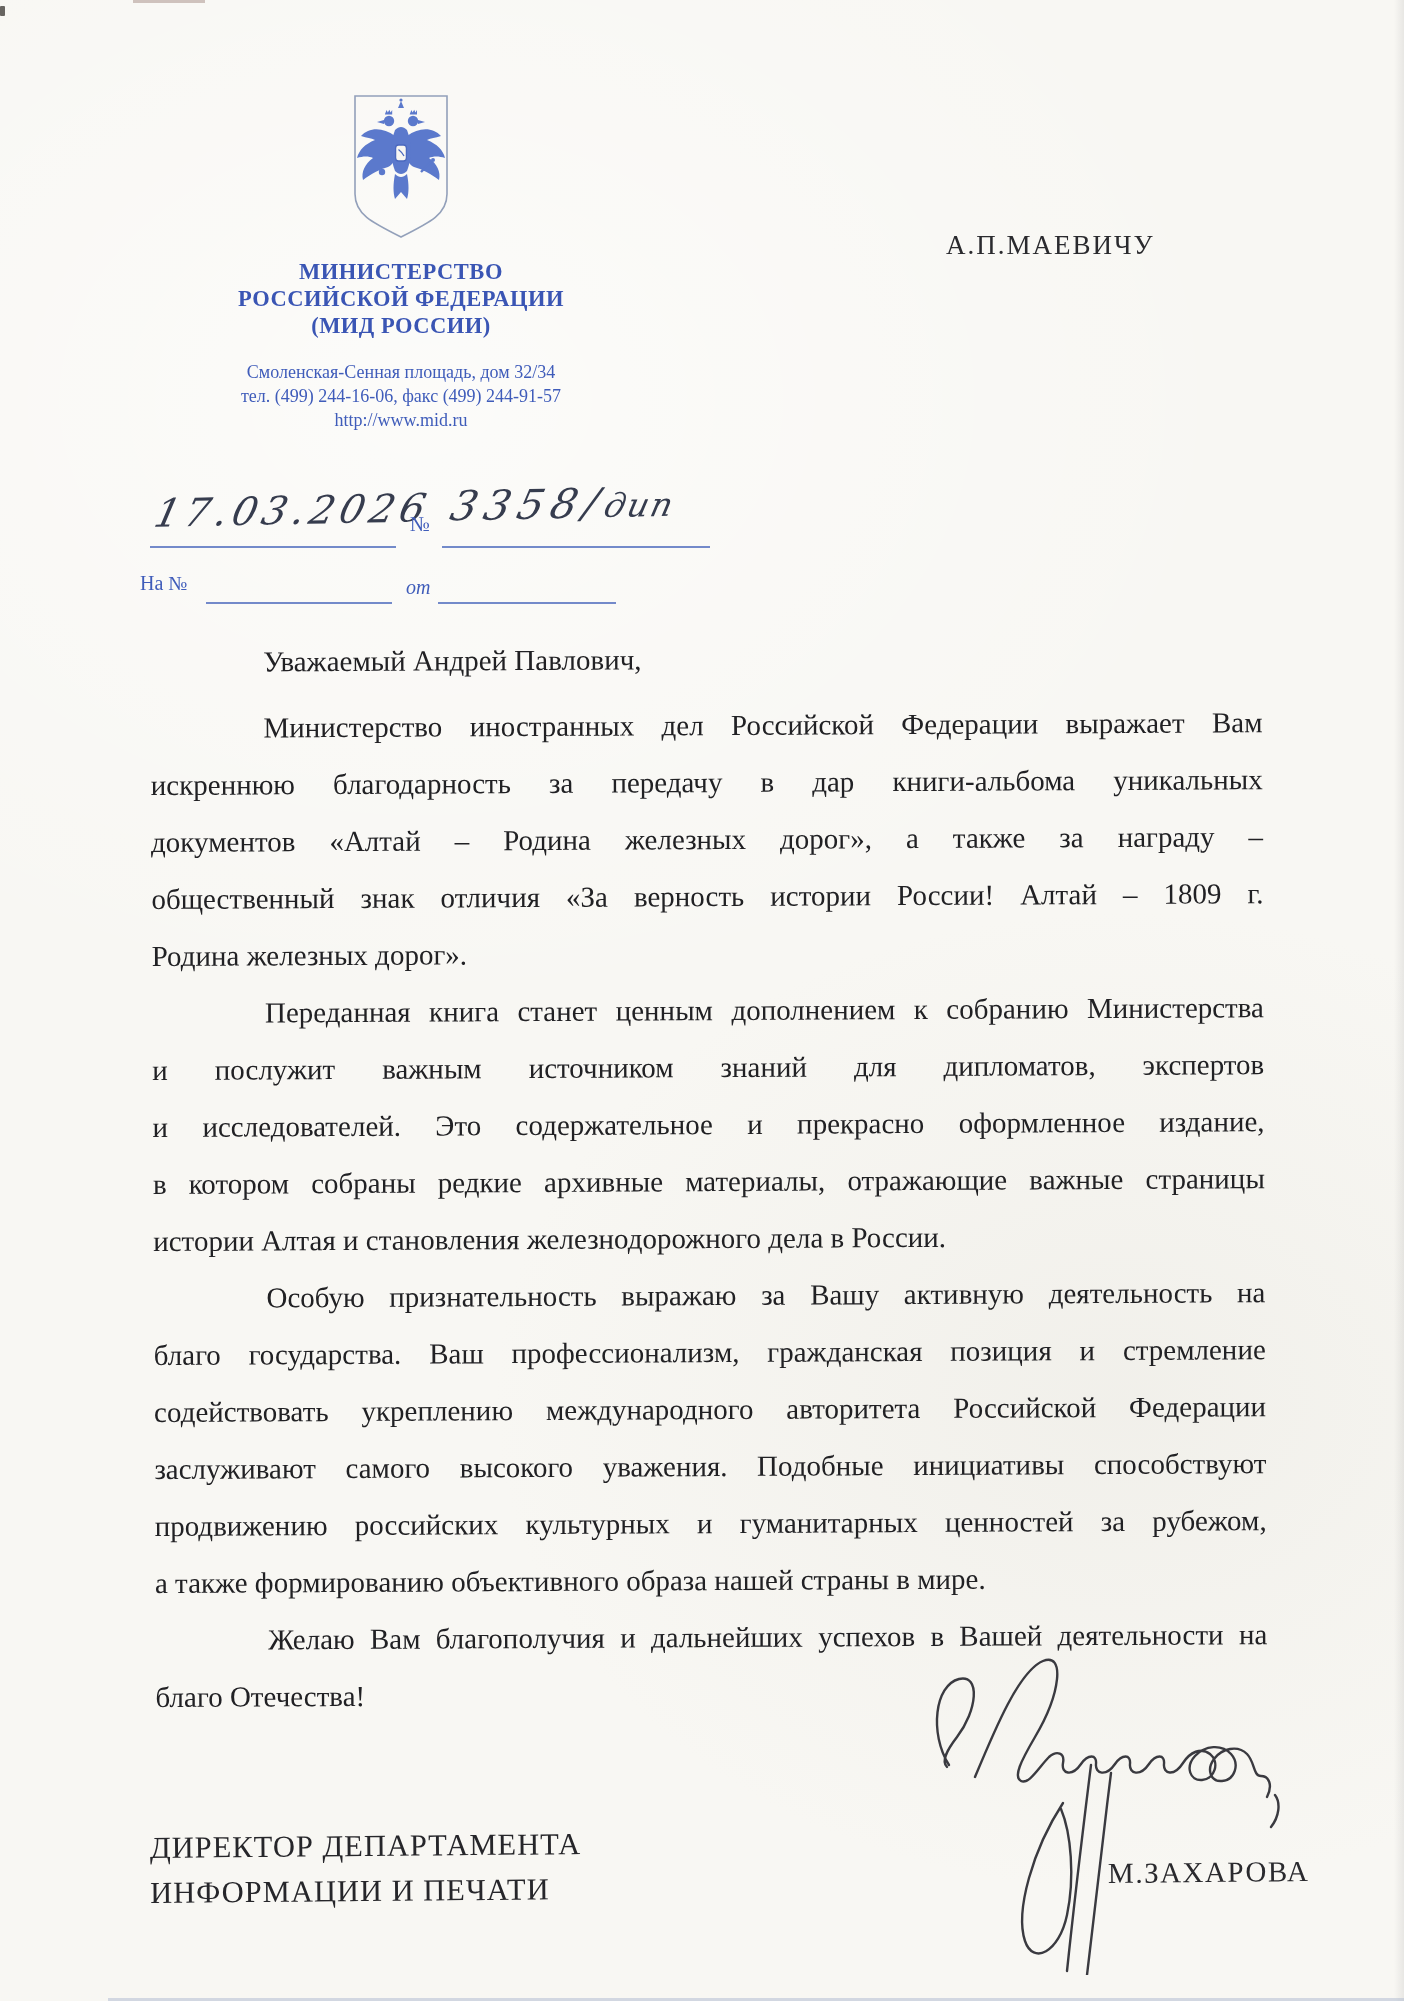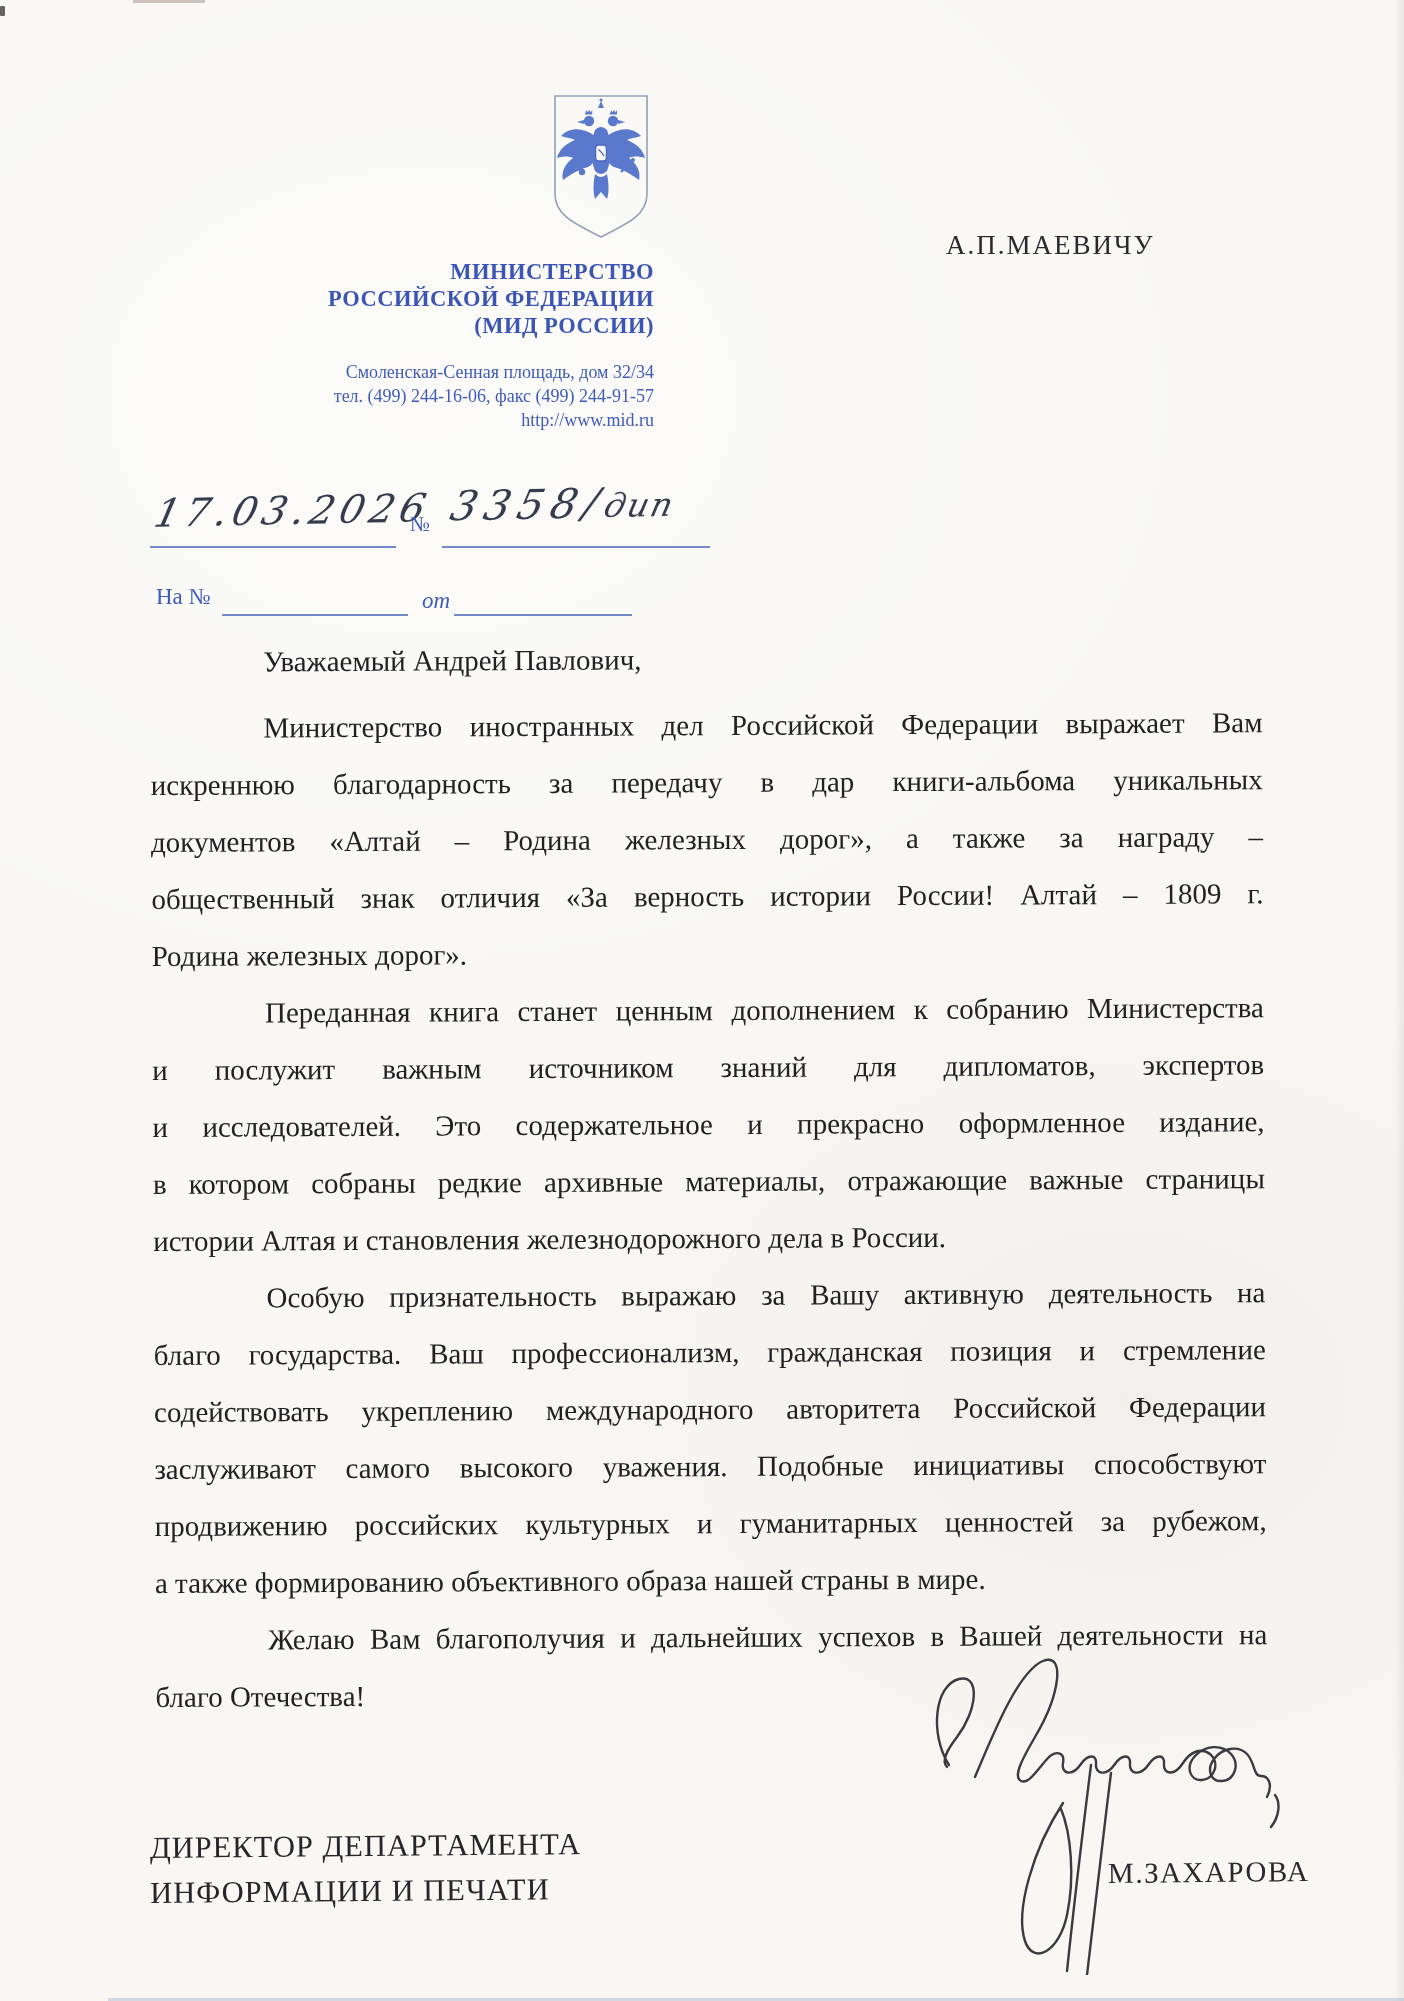--- a/index.html
+++ b/index.html
@@ -23,7 +23,7 @@
   .scan-bottom-line{position:absolute;left:108px;bottom:0;width:1296px;height:3px;background:#b3bed2;opacity:.55;}
 
   
-  .letterhead{position:absolute;left:172px;top:92px;width:482px;text-align:right;}
+  .letterhead{position:absolute;left:160px;top:92px;width:482px;text-align:center;}
   .emblem{display:inline-block;}
   .org{margin-top:12px;color:#3a55b4;font-weight:bold;font-size:22.5px;line-height:27px;letter-spacing:.5px;}
   .org div{white-space:nowrap;}

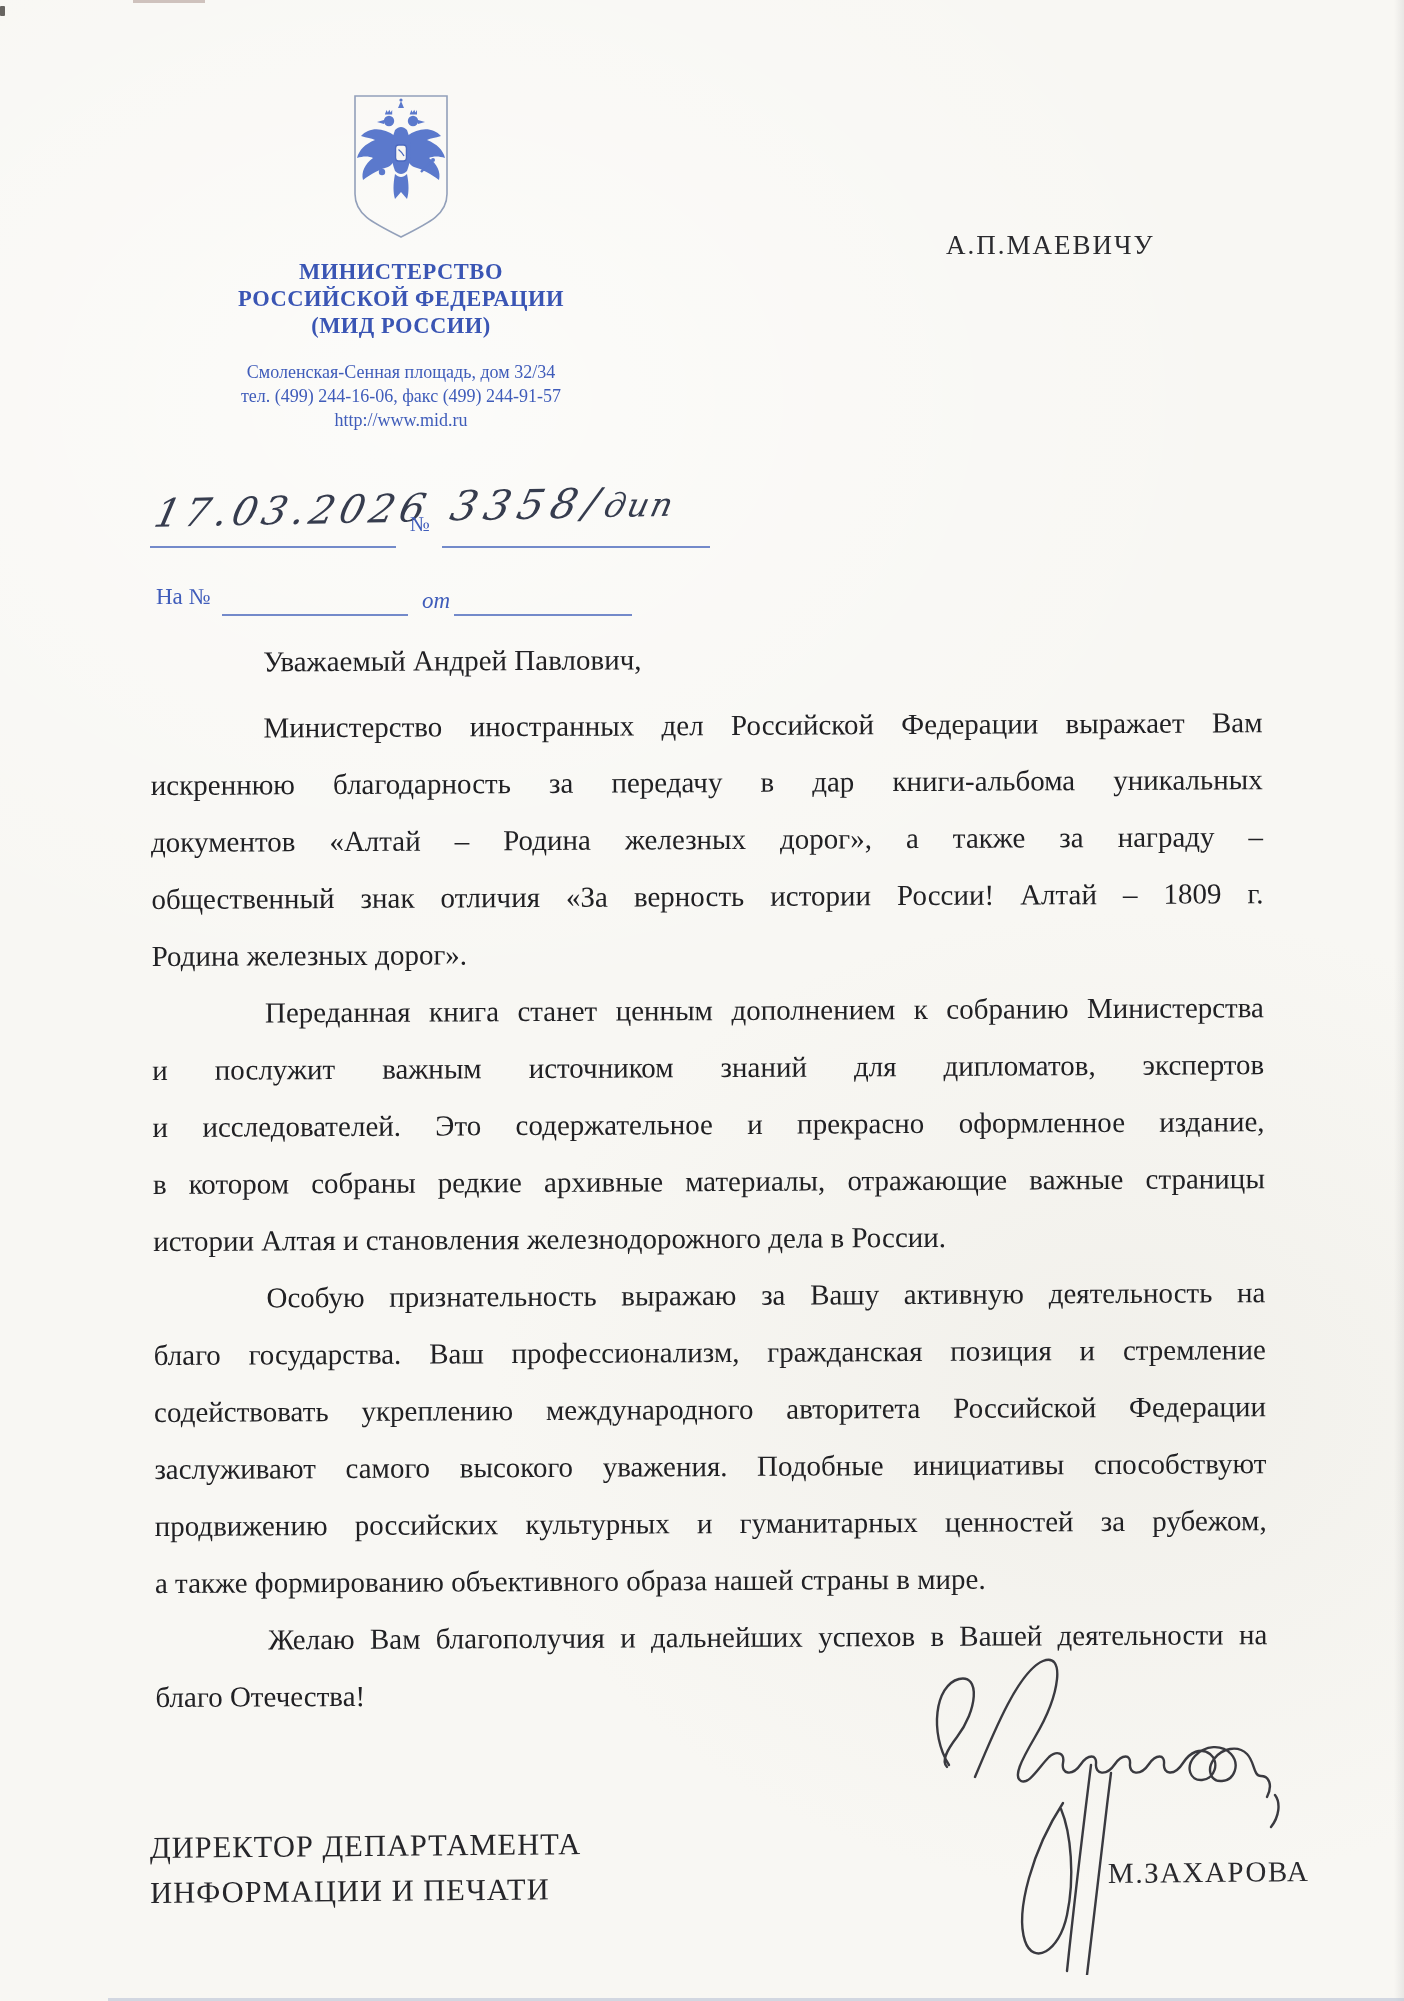--- a/index.html
+++ b/index.html
@@ -47,7 +47,7 @@
   .hand-num .small{font-size:33px;letter-spacing:2px;}
 
   
-  .narow{position:absolute;left:140px;top:584px;width:520px;height:40px;color:#3f5cba;font-size:23px;margin-left:16px;}
+  .narow{position:absolute;left:140px;top:572px;width:520px;height:40px;color:#3f5cba;font-size:20px;}
   .na-label{position:absolute;left:0;top:0;}
   .rule-na1{left:66px;top:30px;width:186px;}
   .ot-label{position:absolute;left:266px;top:4px;font-style:italic;}

